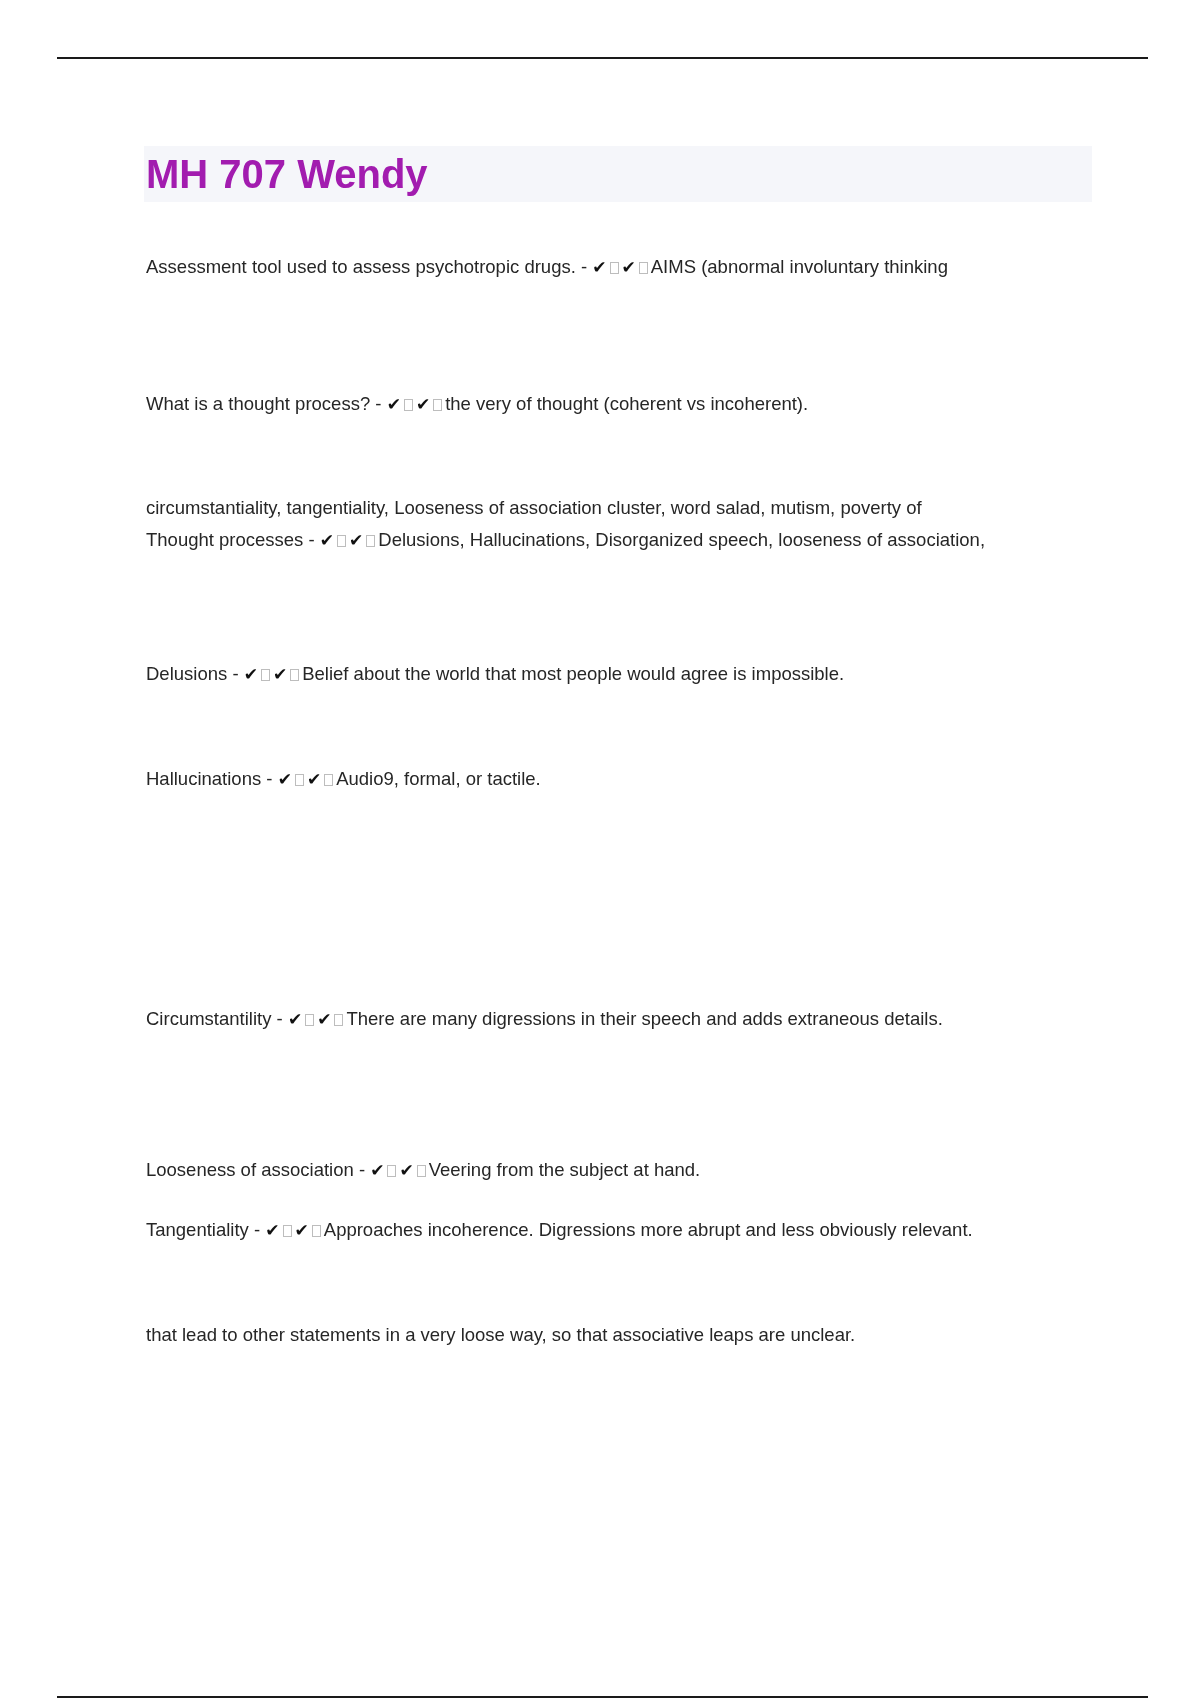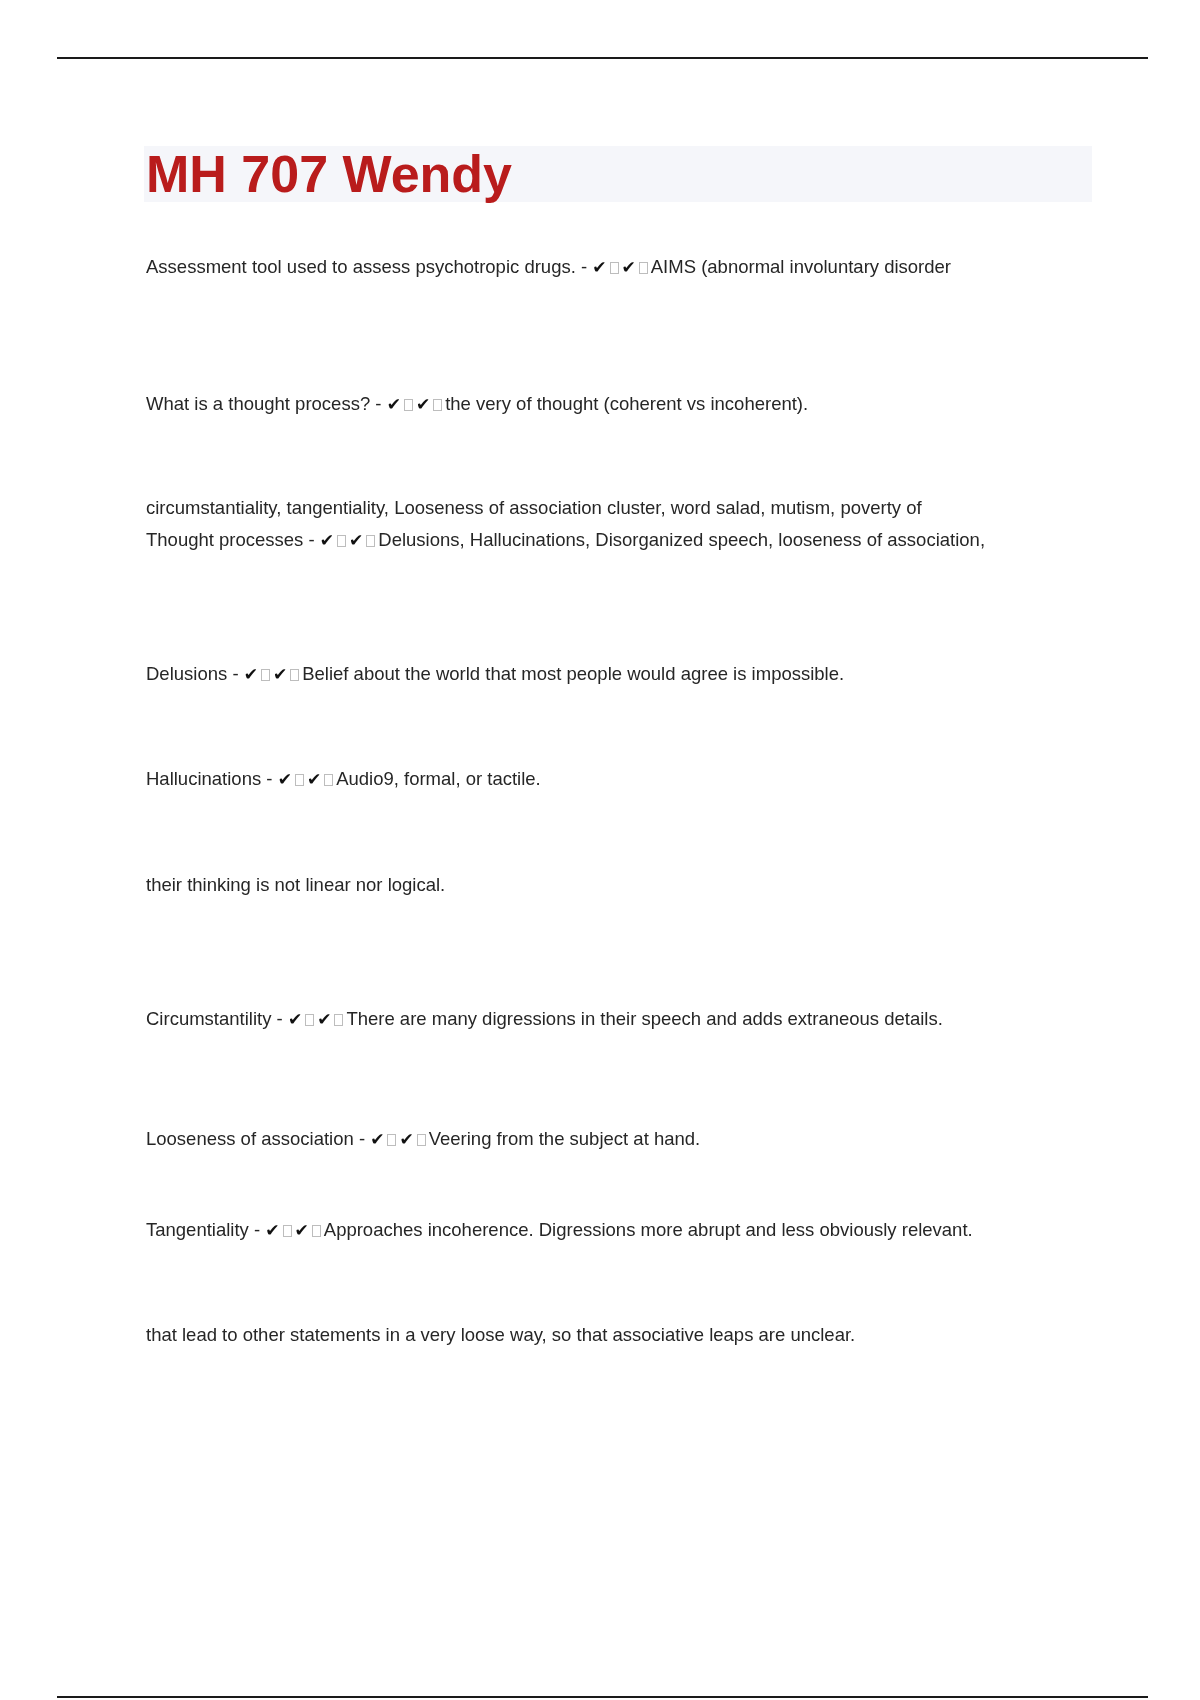--- a/index.html
+++ b/index.html
@@ -40,9 +40,9 @@
       margin: 0;
       font-family: "Liberation Sans", "DejaVu Sans", sans-serif;
       font-weight: bold;
-      font-size: 52px;
+      font-size: 40px;
       line-height: 52px;
-      color: #b91c1c;
+      color: #a21caf;
       letter-spacing: 0px;
     }
 

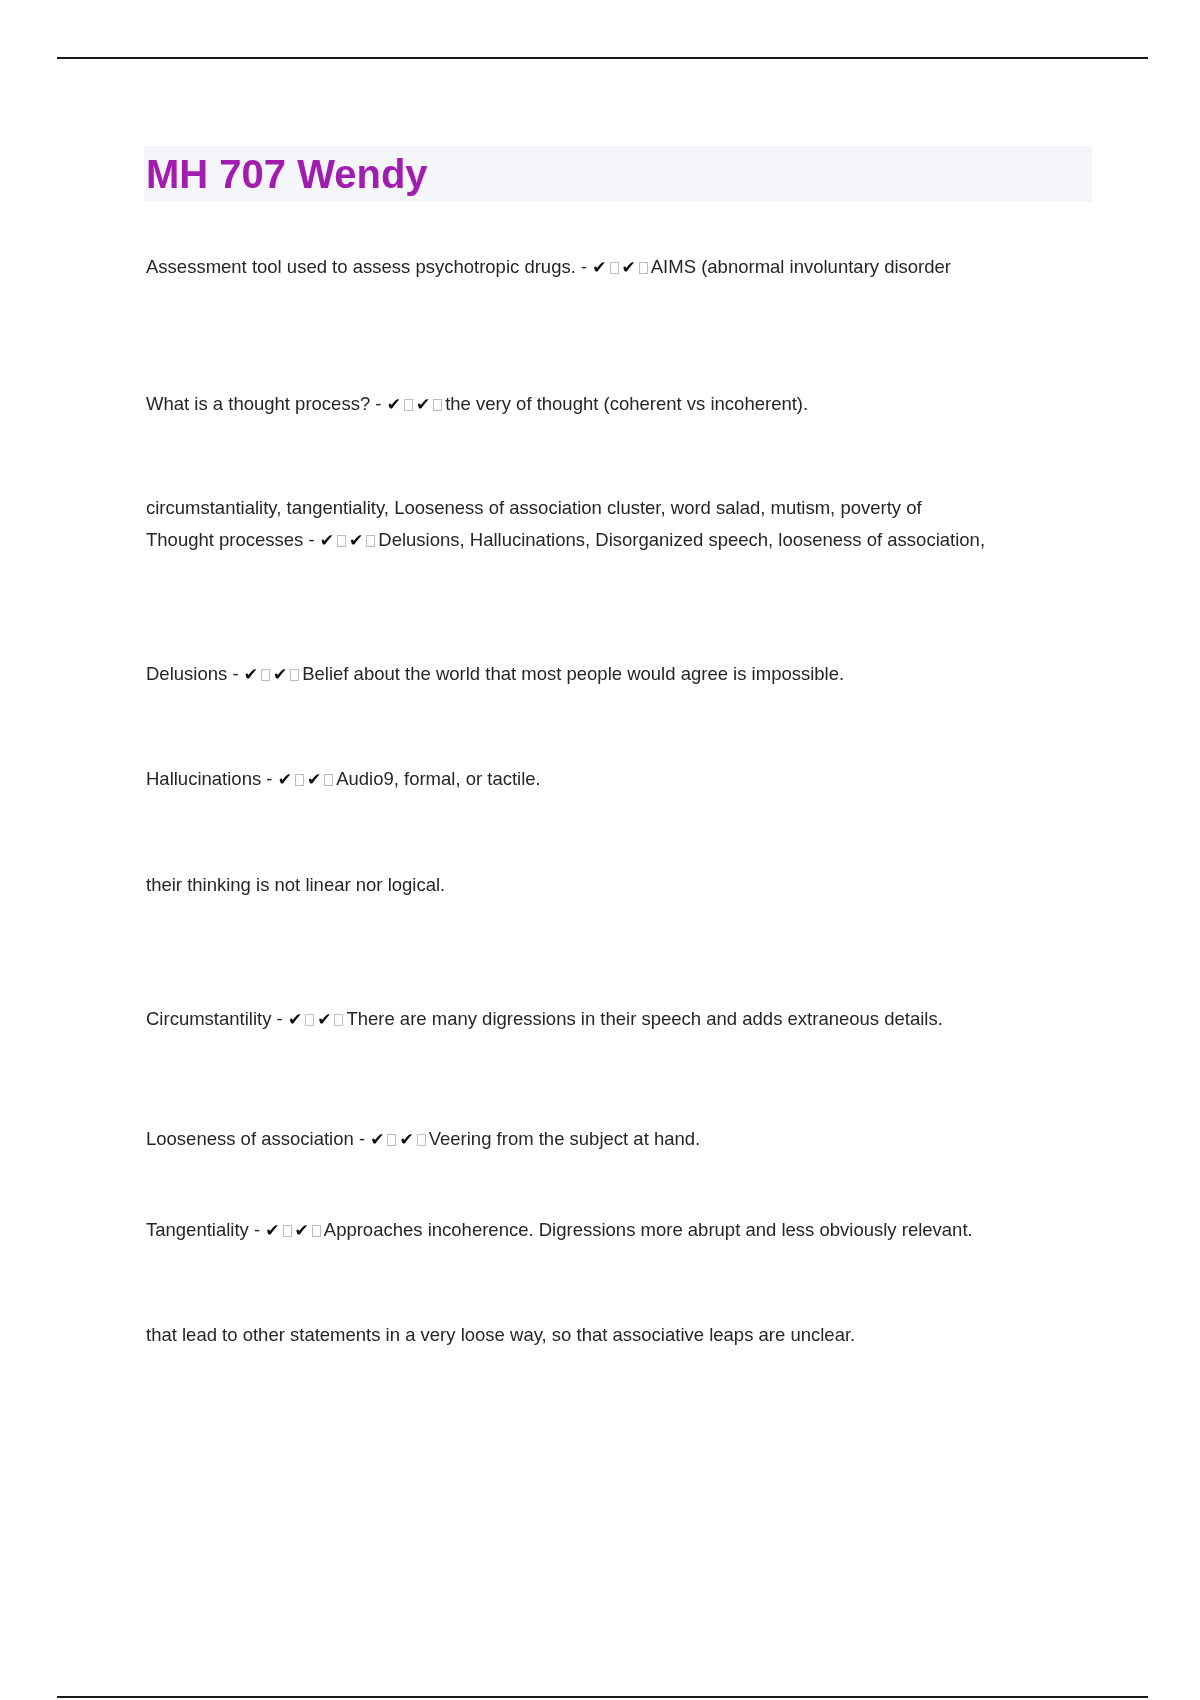--- a/index.html
+++ b/index.html
@@ -83,7 +83,7 @@
 </div>
 
 <p class="qa" style="top:251px">
-  <span class="line"><span>Assessment tool used to assess psychotropic drugs.</span><span> - </span><span class="check">✔</span><span class="box"></span><span class="check">✔</span><span class="box"></span><span>AIMS (abnormal involuntary disorder</span></span>
+  <span class="line"><span>Assessment tool used to assess psychotropic drugs.</span><span> - </span><span class="check">✔</span><span class="box"></span><span class="check">✔</span><span class="box"></span><span>AIMS (abnormal involuntary thinking</span></span>
 </p>
 
 <p class="qa" style="top:388px">

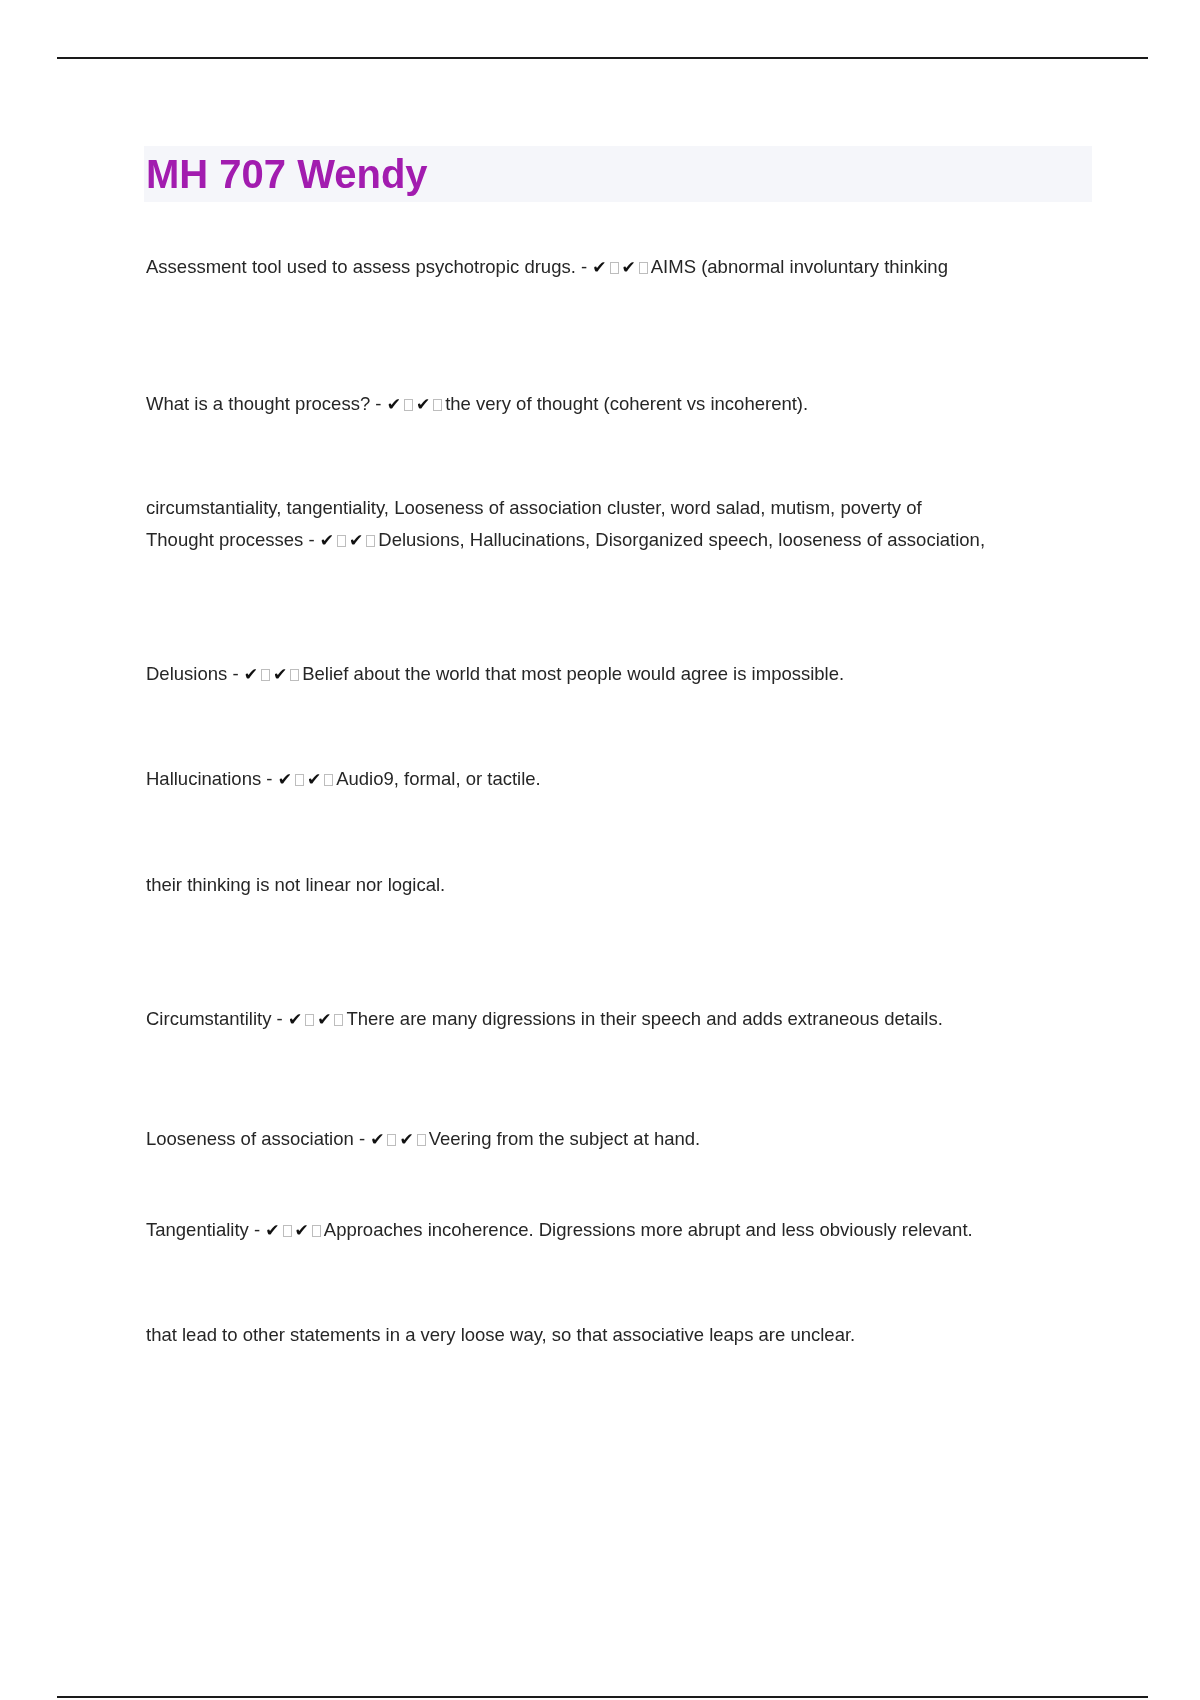--- a/index.html
+++ b/index.html
@@ -104,7 +104,6 @@
 </p>
 
 <p class="qa" style="top:869px">
-  <span class="line"><span>their thinking is not linear nor logical.</span></span>
 </p>
 
 <p class="qa" style="top:1003px">

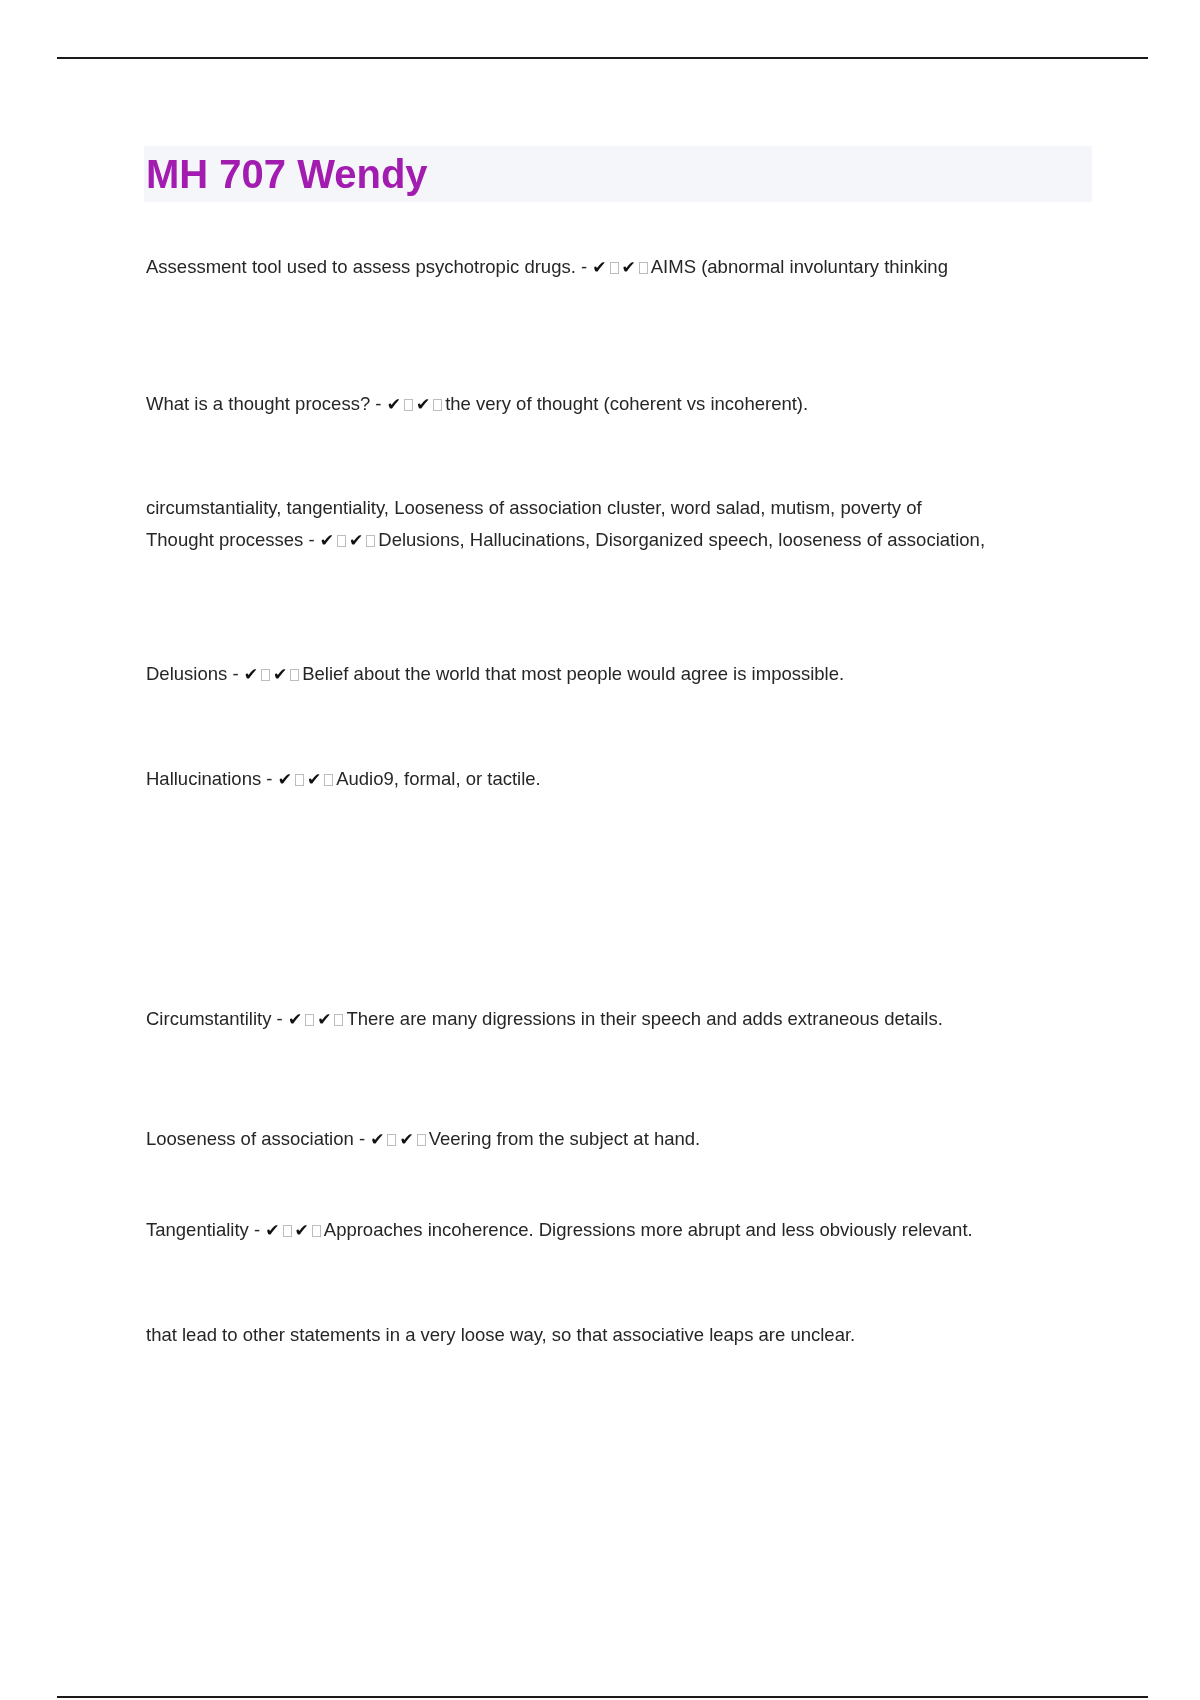--- a/index.html
+++ b/index.html
@@ -110,7 +110,7 @@
   <span class="line"><span>Circumstantility</span><span> - </span><span class="check">✔</span><span class="box"></span><span class="check">✔</span><span class="box"></span><span>There are many digressions in their speech and adds extraneous details.</span></span>
 </p>
 
-<p class="qa" style="top:1123px">
+<p class="qa" style="top:1154px">
   <span class="line"><span>Looseness of association</span><span> - </span><span class="check">✔</span><span class="box"></span><span class="check">✔</span><span class="box"></span><span>Veering from the subject at hand.</span></span>
 </p>
 

